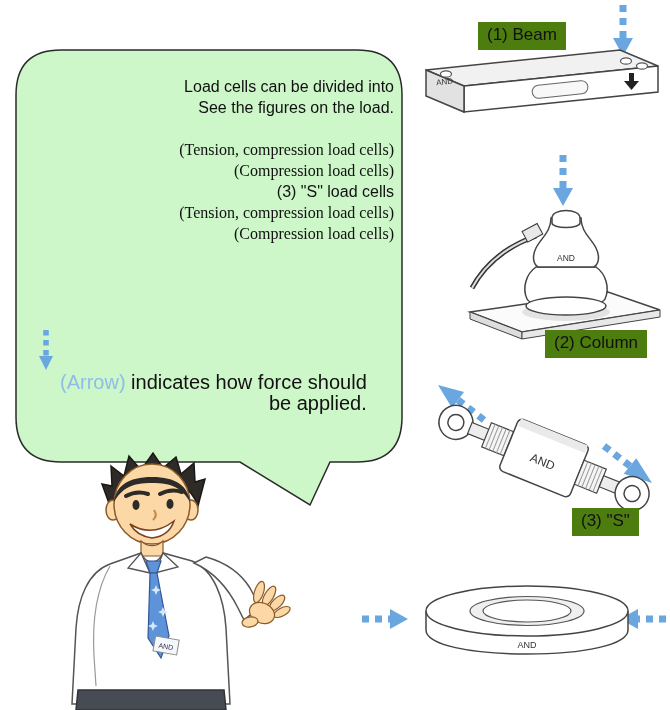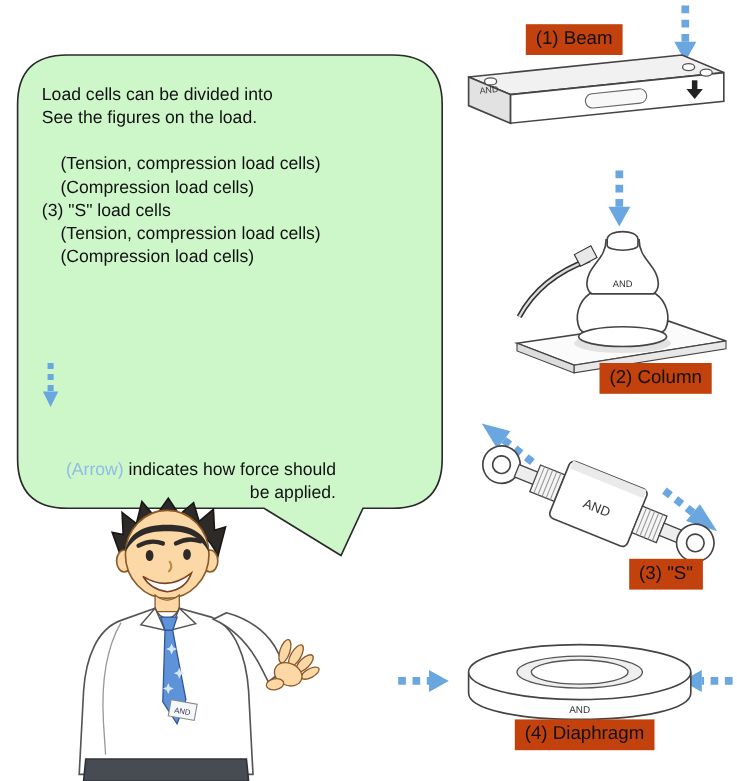--- a/index.html
+++ b/index.html
@@ -6,7 +6,7 @@
   .page{position:relative;width:670px;height:710px;background:#ffffff;overflow:hidden;
         font-family:"Liberation Sans","DejaVu Sans",sans-serif;color:#111;}
   .abs{position:absolute;}
-  .figure-label{position:absolute;background:#c2410c;color:#111;font-size:17px;line-height:1.3;
+  .figure-label{position:absolute;background:#4d7c0f;color:#111;font-size:17px;line-height:1.3;
         padding:2px 9px 4px;white-space:nowrap;}
   .bubble-text{position:absolute;left:38px;top:76px;width:356px;font-size:16px;line-height:21px;}
   .bubble-text .gap{height:21px;}

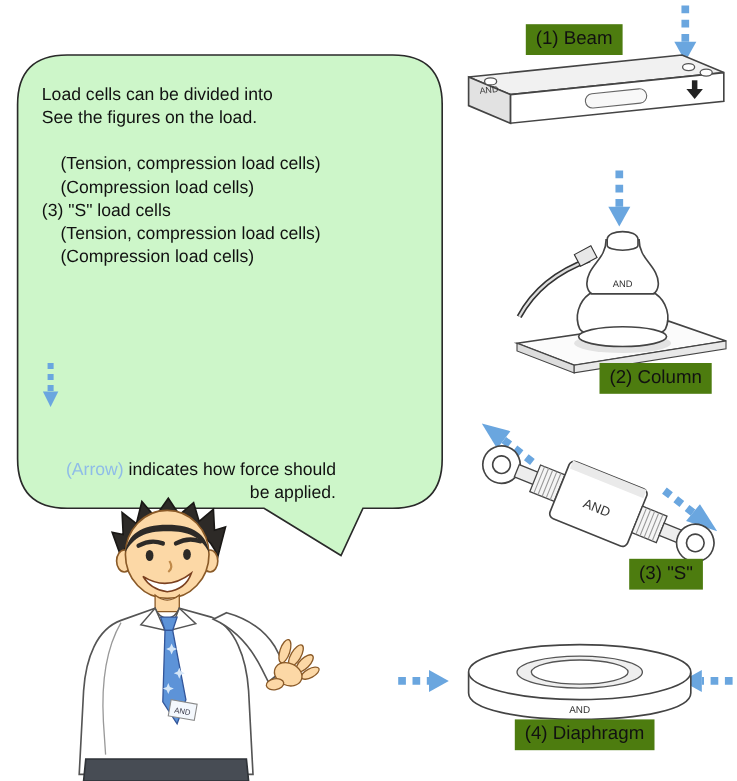--- a/index.html
+++ b/index.html
@@ -8,7 +8,7 @@
   .abs{position:absolute;}
   .figure-label{position:absolute;background:#4d7c0f;color:#111;font-size:17px;line-height:1.3;
         padding:2px 9px 4px;white-space:nowrap;}
-  .bubble-text{position:absolute;left:38px;top:76px;width:356px;font-size:16px;line-height:21px;}
+  .bubble-text{position:absolute;left:38px;top:76px;width:356px;font-size:16px;line-height:21px;text-align:right;}
   .bubble-text .gap{height:21px;}
   .type-detail{padding-left:17px;}
   .note{position:absolute;left:60px;top:372px;font-size:16px;line-height:21px;margin-top:45px;}

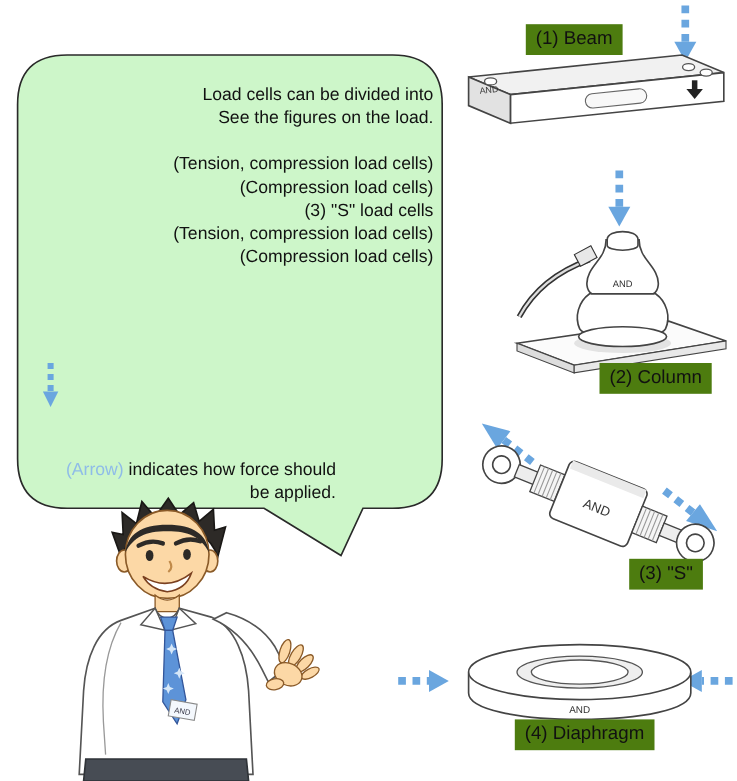--- a/index.html
+++ b/index.html
@@ -10,7 +10,7 @@
         padding:2px 9px 4px;white-space:nowrap;}
   .bubble-text{position:absolute;left:38px;top:76px;width:356px;font-size:16px;line-height:21px;text-align:right;}
   .bubble-text .gap{height:21px;}
-  .type-detail{padding-left:17px;}
+  .type-detail{padding-left:17px;font-family:Liberation Serif, serif;}
   .note{position:absolute;left:60px;top:372px;font-size:16px;line-height:21px;margin-top:45px;}
   .note .hl{color:#8fbce8;}
   .note .l2{padding-left:58px;text-align:right;}

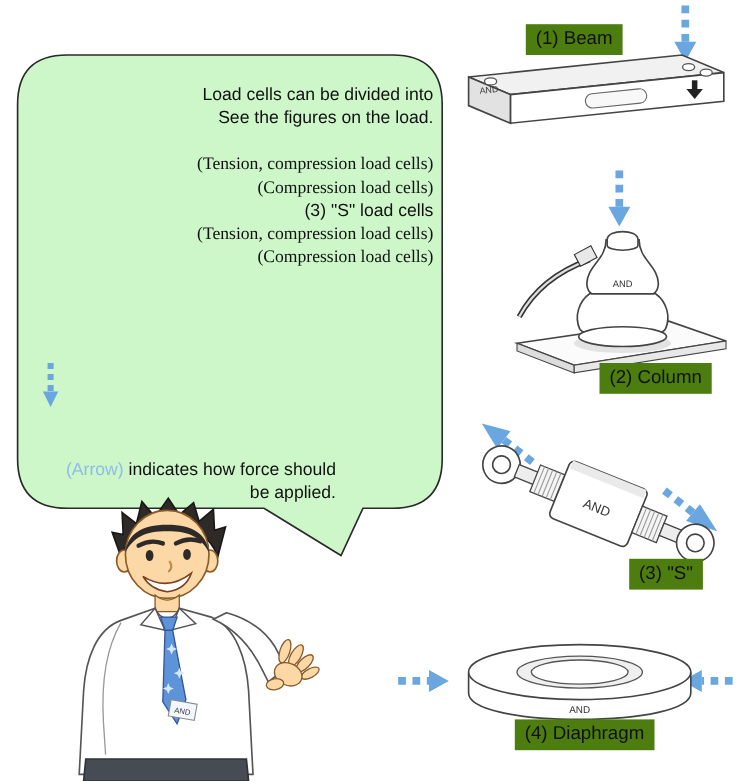--- a/index.html
+++ b/index.html
@@ -11,7 +11,7 @@
   .bubble-text{position:absolute;left:38px;top:76px;width:356px;font-size:16px;line-height:21px;text-align:right;}
   .bubble-text .gap{height:21px;}
   .type-detail{padding-left:17px;font-family:Liberation Serif, serif;}
-  .note{position:absolute;left:60px;top:372px;font-size:16px;line-height:21px;margin-top:45px;}
+  .note{position:absolute;left:60px;top:372px;font-size:20px;line-height:21px;}
   .note .hl{color:#8fbce8;}
   .note .l2{padding-left:58px;text-align:right;}
 </style>

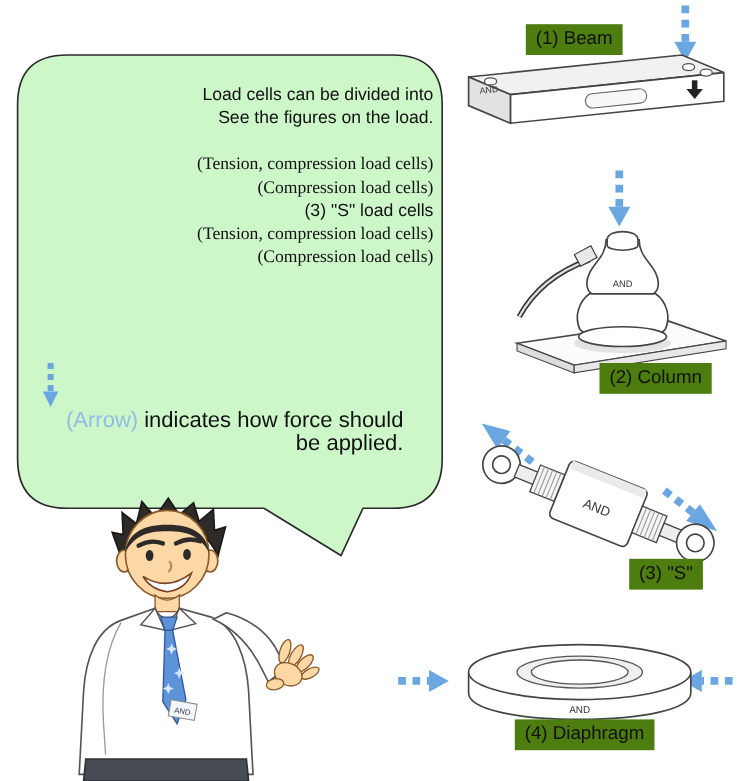--- a/index.html
+++ b/index.html
@@ -141,7 +141,6 @@
     <text x="117" y="68" font-size="9" text-anchor="middle" fill="#333">AND</text>
   </svg>
 
-  <div class="figure-label" style="left:468px;top:654px">(4) Diaphragm</div>
 
   <svg class="abs" style="left:66px;top:450px" width="235" height="260" viewBox="0 0 235 260">
 

